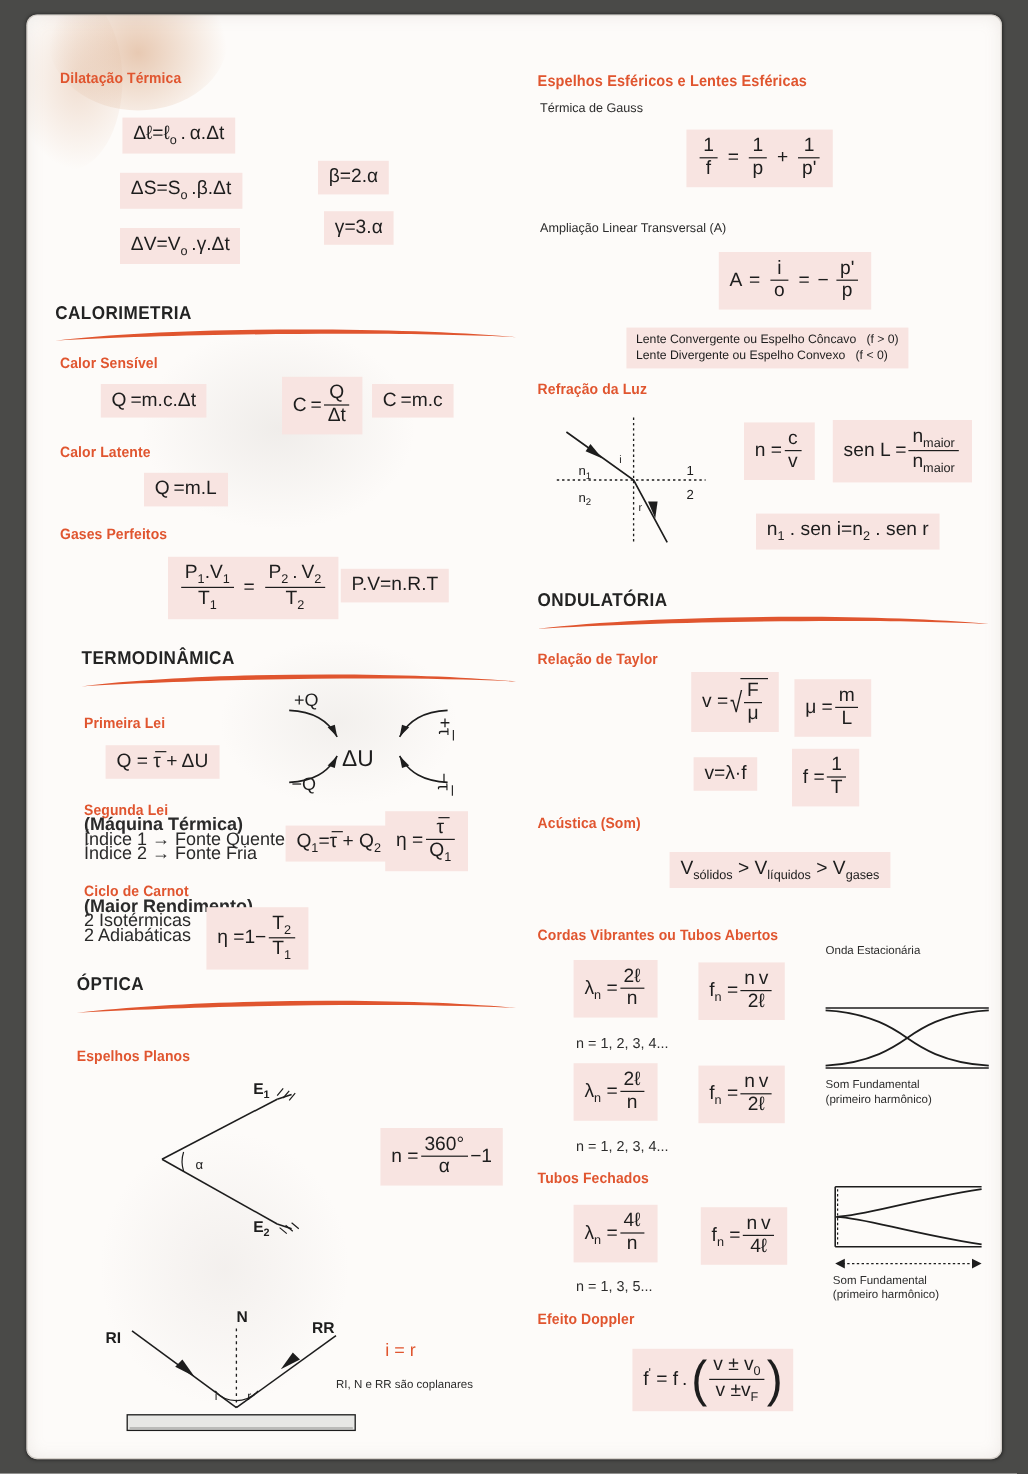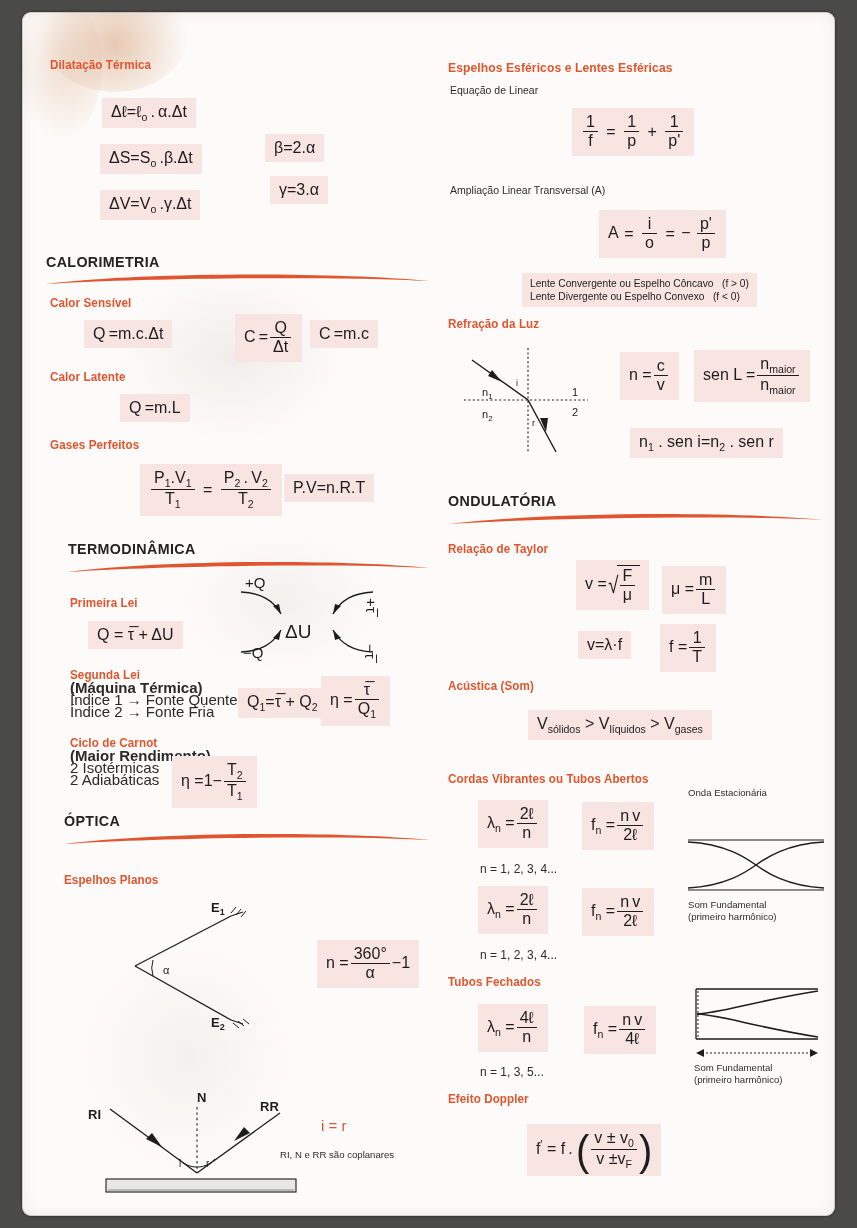--- a/index.html
+++ b/index.html
@@ -272,7 +272,7 @@
   <div class="col colR">
 
     <div class="abs sub-title" style="left:16px;top:48px;font-size:13px;">Espelhos Esféricos e Lentes Esféricas</div>
-    <div class="abs plain" style="left:18px;top:72px;">Equação de Linear</div>
+    <div class="abs plain" style="left:18px;top:72px;">Térmica de Gauss</div>
 
     <div class="abs" style="left:140px;top:96px;">
       <span class="fx">

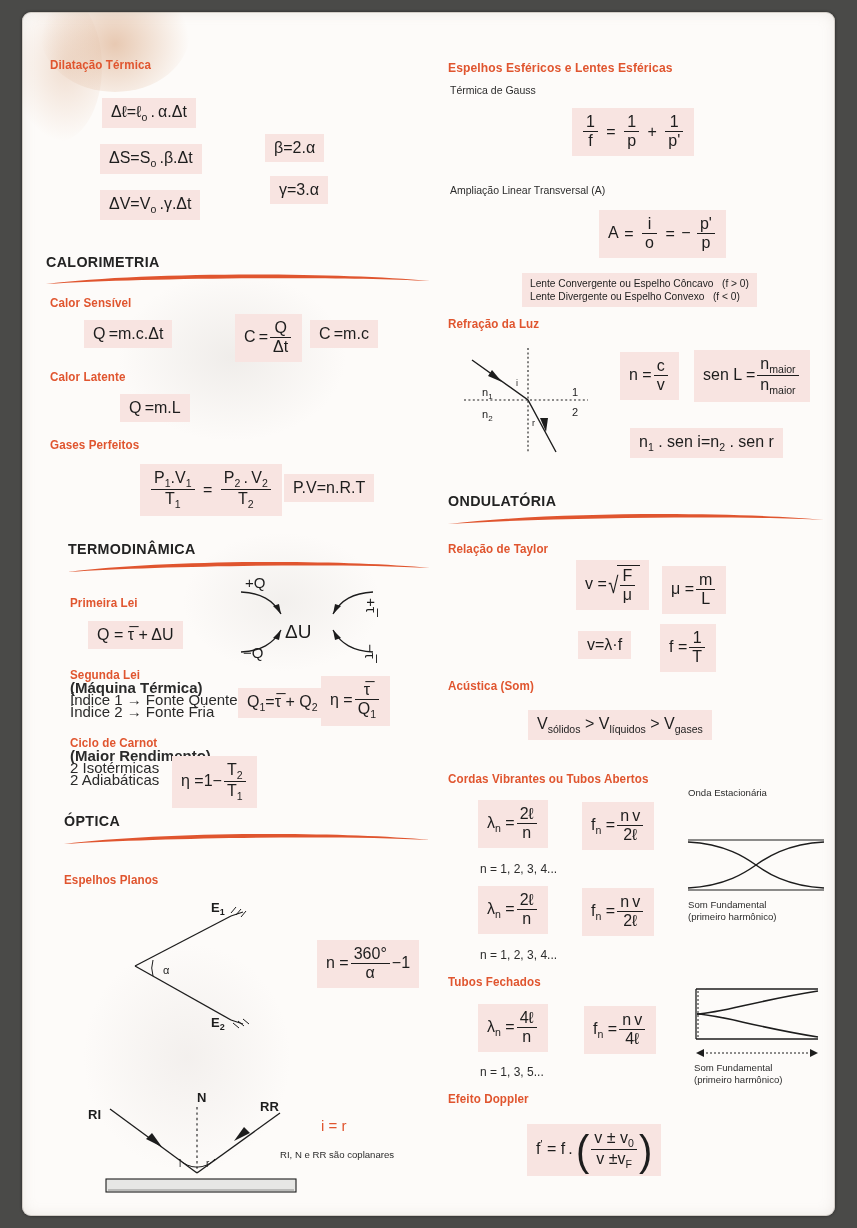--- a/index.html
+++ b/index.html
@@ -357,7 +357,7 @@
     </div>
 
     <div class="abs sub-title" style="left:16px;top:667px;">Acústica (Som)</div>
-    <div class="abs" style="left:96px;top:698px;border-radius:8px;">
+    <div class="abs" style="left:126px;top:698px;border-radius:8px;">
       <span class="fx">V<sub>sólidos</sub> &gt; V<sub>líquidos</sub> &gt; V<sub>gases</sub></span>
     </div>
 

